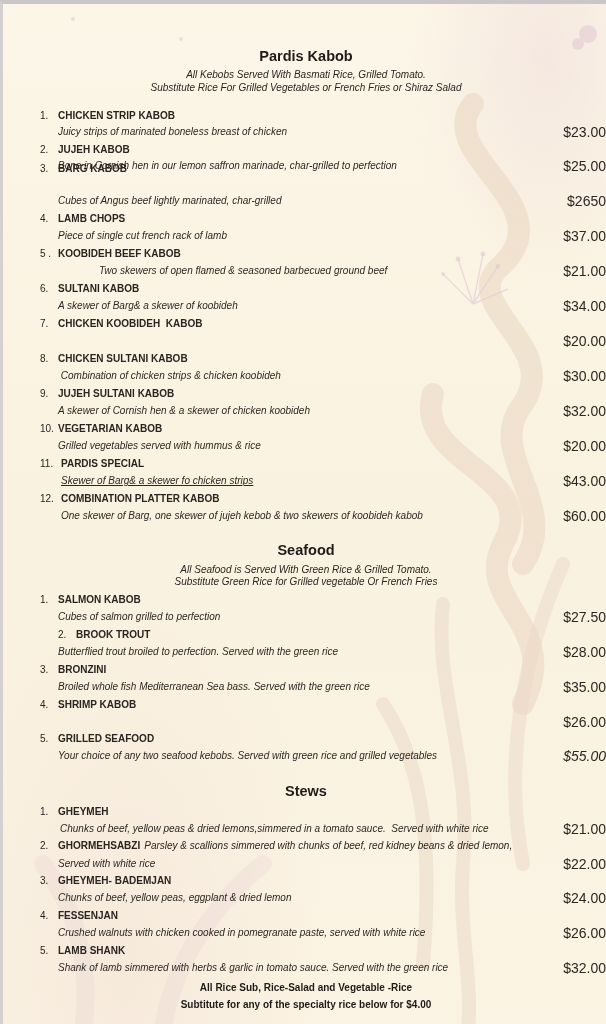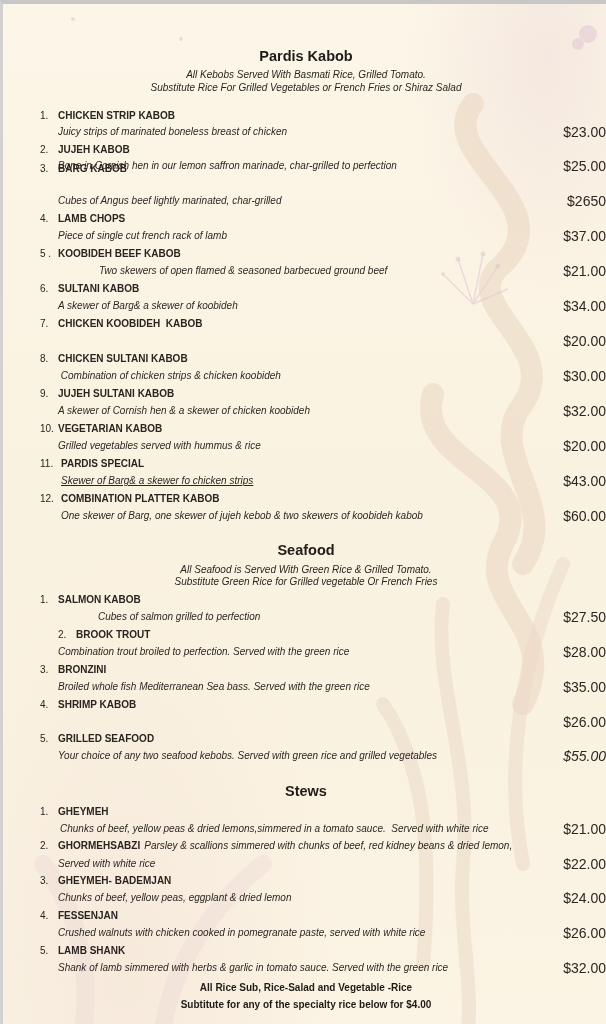--- a/index.html
+++ b/index.html
@@ -198,7 +198,7 @@
     <div class="section-note" style="top:571px;">Substitute Green Rice for Grilled vegetable Or French Fries</div>
 
     <div class="item-name-row" style="top:589px;"><span class="item-num">1.</span><span>SALMON KABOB</span></div>
-    <div class="item-desc" style="top:606px;margin-left:40px;">Cubes of salmon grilled to perfection</div>
+    <div class="item-desc" style="top:606px;">Cubes of salmon grilled to perfection</div>
     <div class="item-price" style="top:606px;">$27.50</div>
 
     <div class="item-name-row" style="top:624px;margin-left:18px;"><span class="item-num">2.</span><span>BROOK TROUT</span></div>

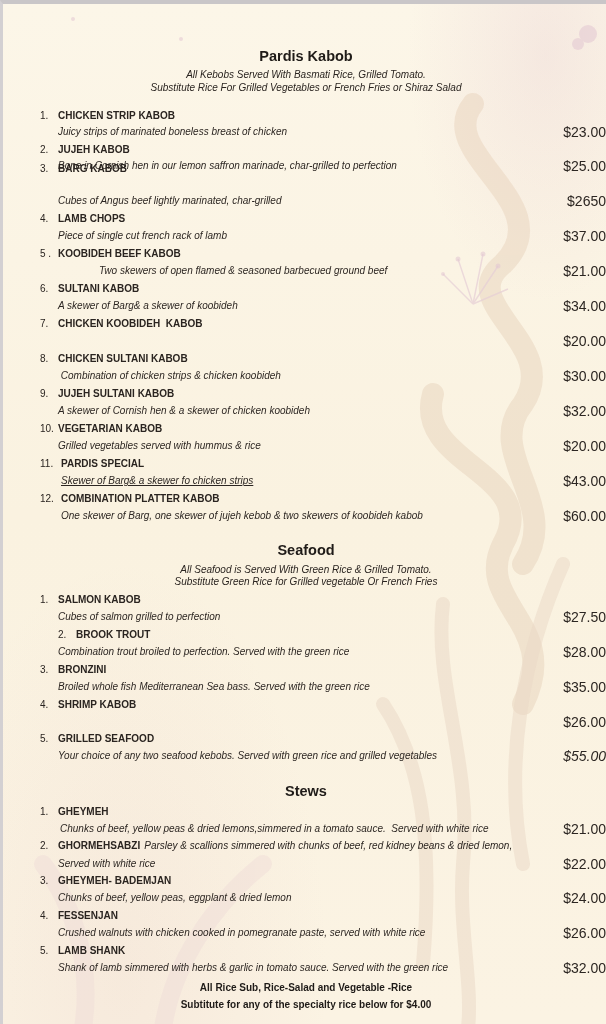--- a/index.html
+++ b/index.html
@@ -202,7 +202,7 @@
     <div class="item-price" style="top:606px;">$27.50</div>
 
     <div class="item-name-row" style="top:624px;margin-left:18px;"><span class="item-num">2.</span><span>BROOK TROUT</span></div>
-    <div class="item-desc" style="top:641px;">Combination trout broiled to perfection. Served with the green rice</div>
+    <div class="item-desc" style="top:641px;">Butterflied trout broiled to perfection. Served with the green rice</div>
     <div class="item-price" style="top:641px;">$28.00</div>
 
     <div class="item-name-row" style="top:659px;"><span class="item-num">3.</span><span>BRONZINI</span></div>

